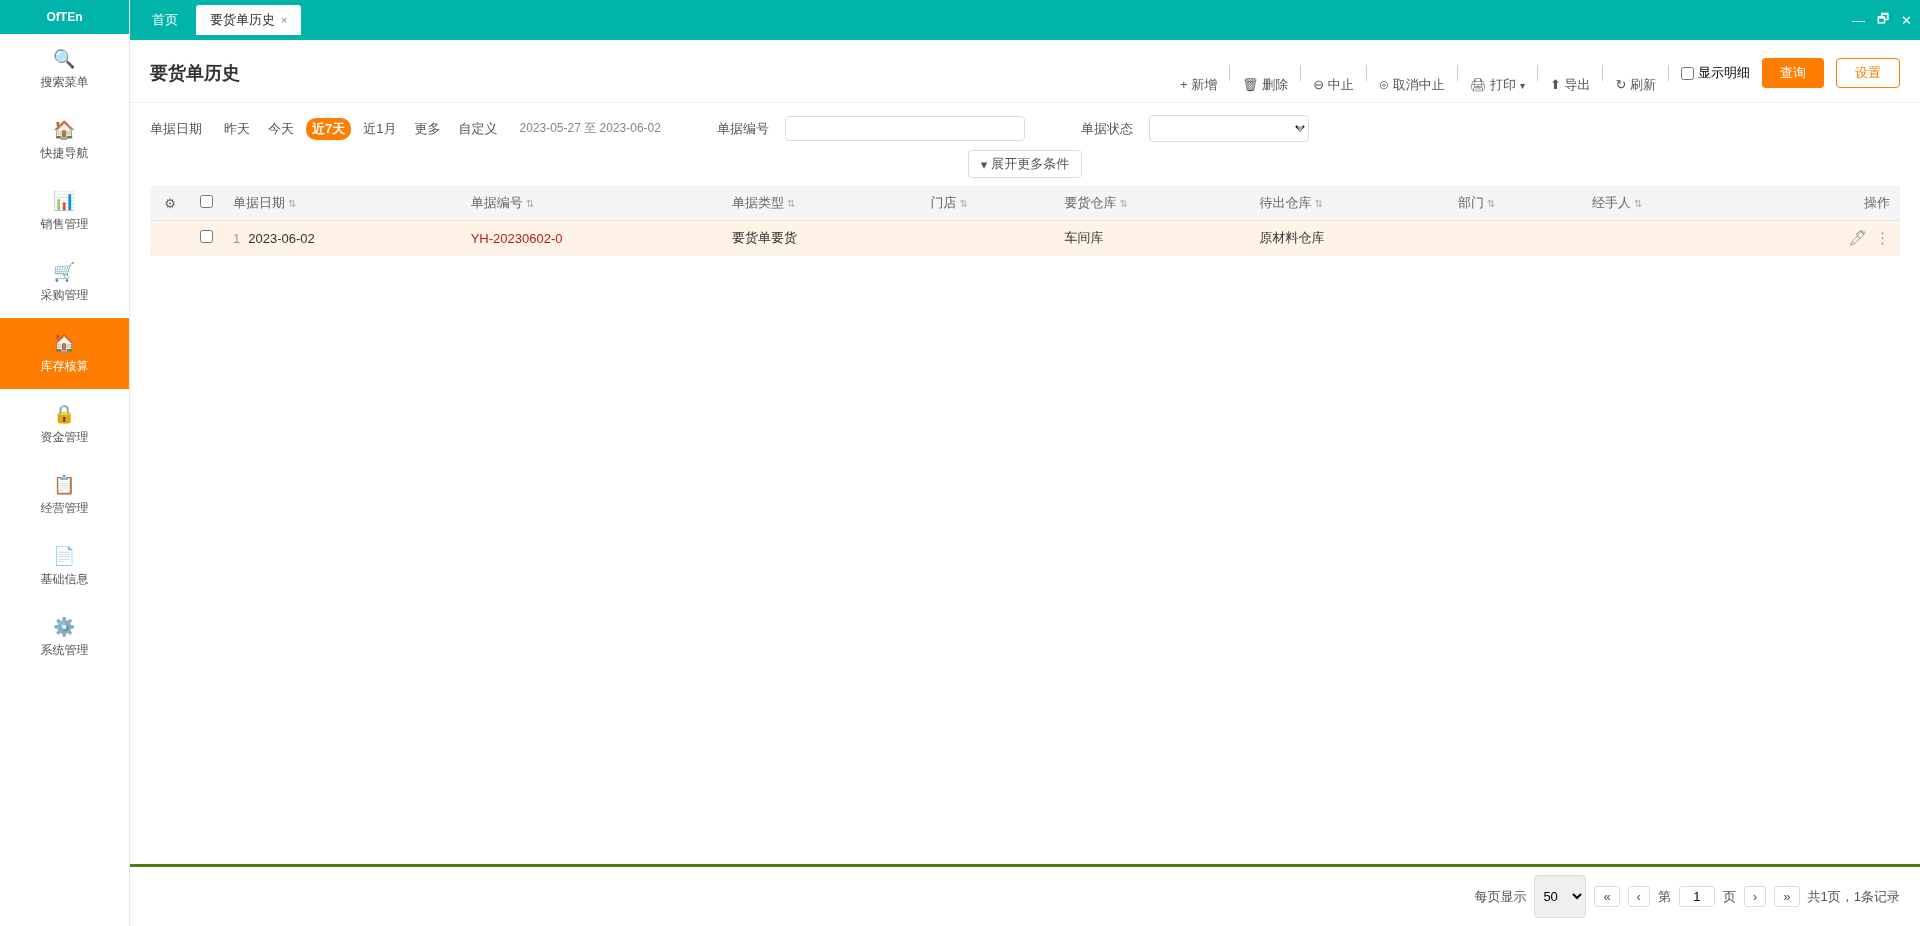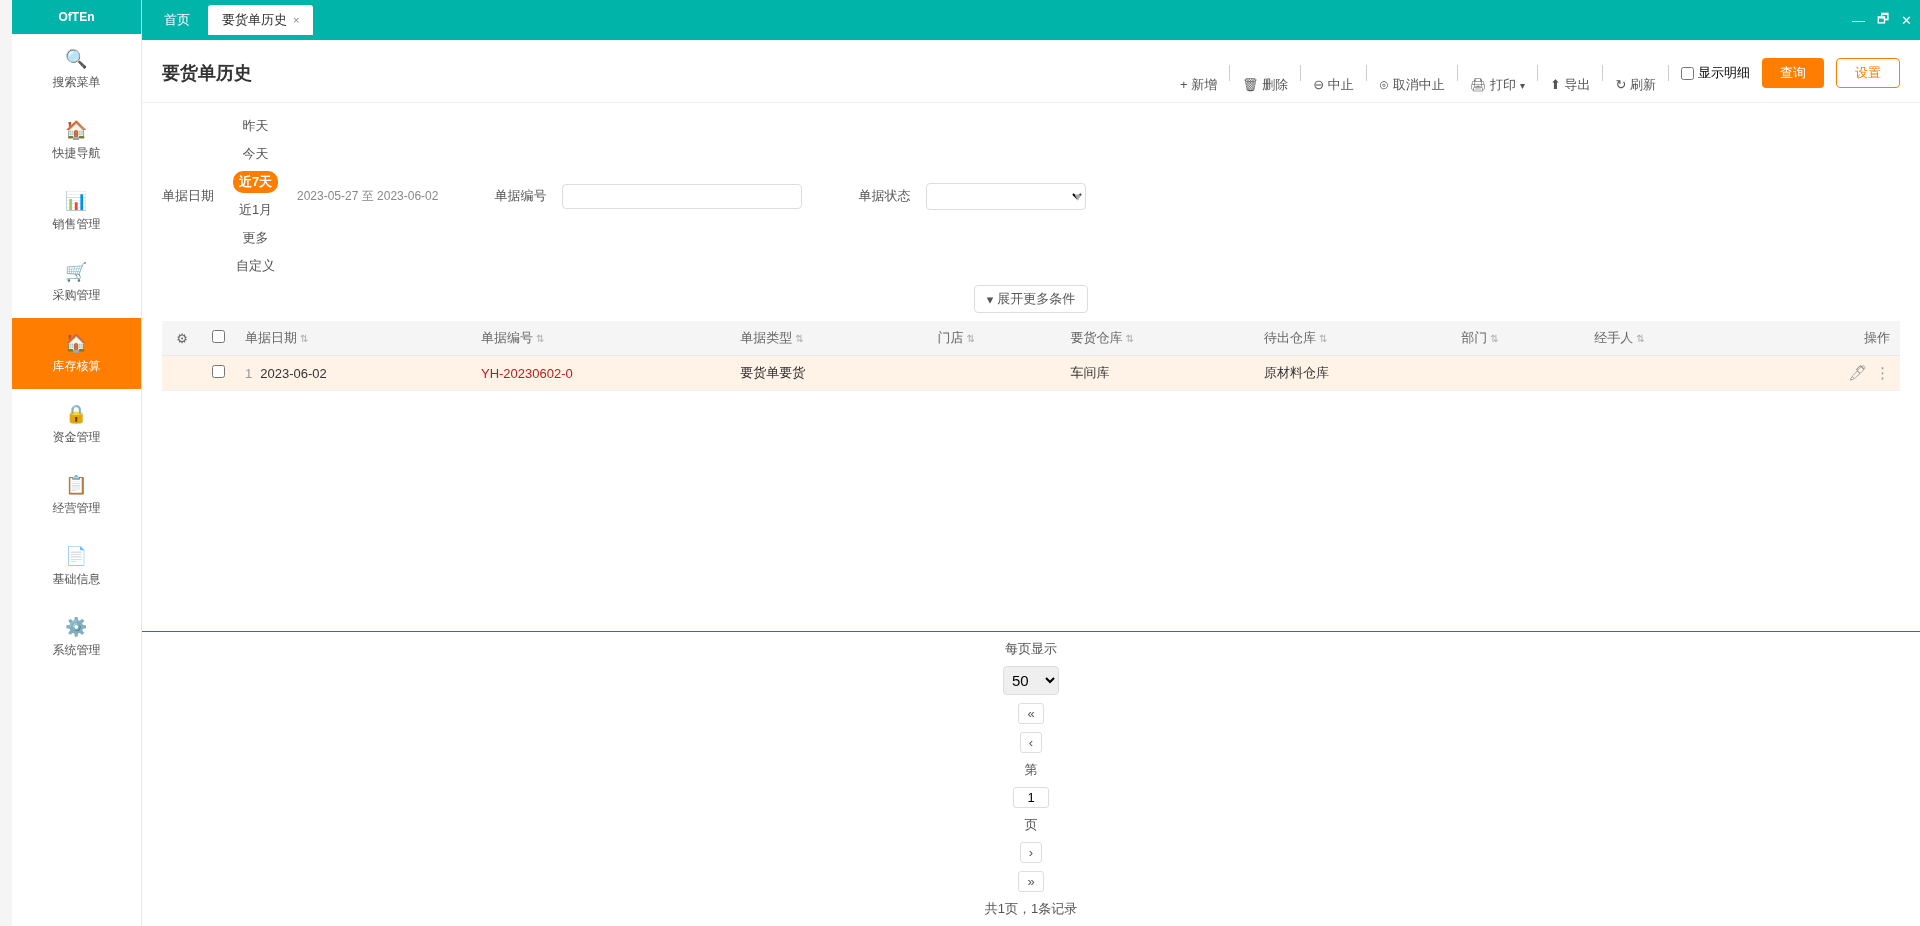--- a/index.html
+++ b/index.html
@@ -13,7 +13,6 @@
       flex-direction: column;
       border-right: 1px solid #e8e8e8;
       flex-shrink: 0;
-      margin-left: 12px;
     }
     .sidebar-item {
       display: flex;

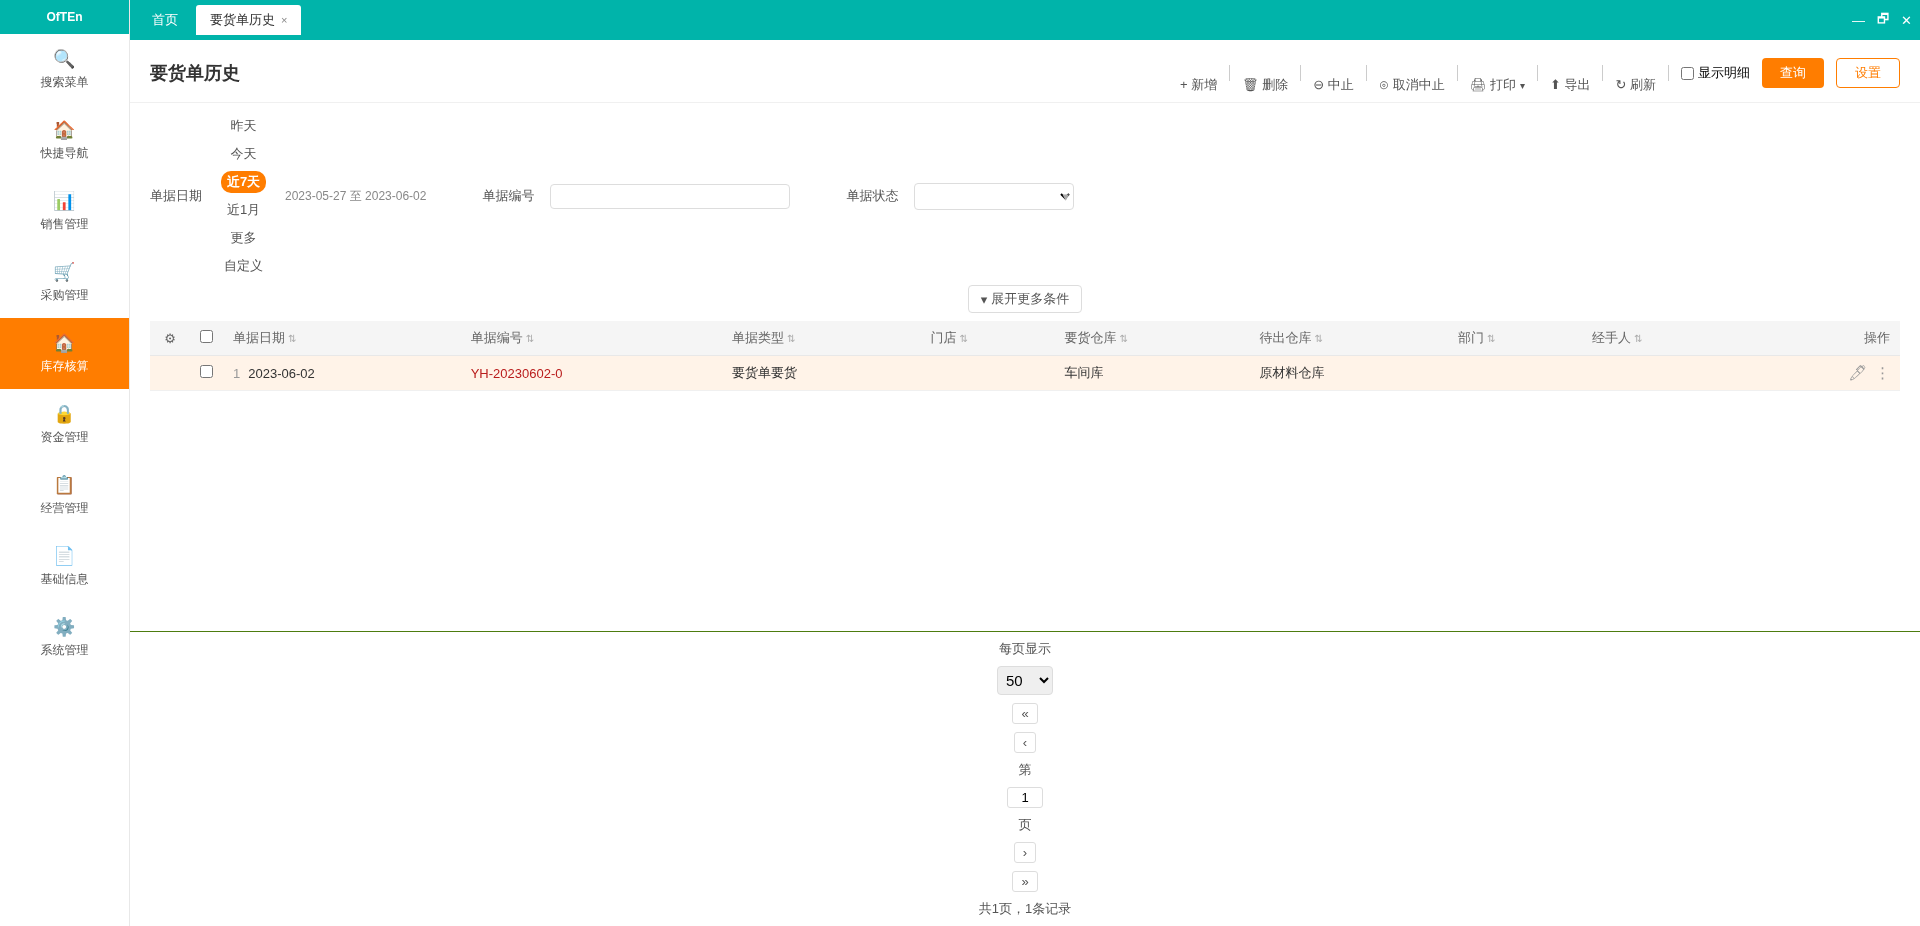--- a/index.html
+++ b/index.html
@@ -95,7 +95,7 @@
     }
     .filter-row { display: flex; align-items: center; gap: 16px; }
     .filter-label { color: #555; font-size: 13px; white-space: nowrap; }
-    .filter-date-btns { display: flex; align-items: center; gap: 6px; flex-direction: column; }
+    .filter-date-btns { display: flex; align-items: center; gap: 6px; }
     .date-btn { cursor: pointer; color: #555; font-size: 13px; padding: 2px 6px; border-radius: 10px; }
     .date-btn.active { background: #ff7d00; color: #fff; font-weight: bold; }
     .date-range-text { color: #888; font-size: 12px; }

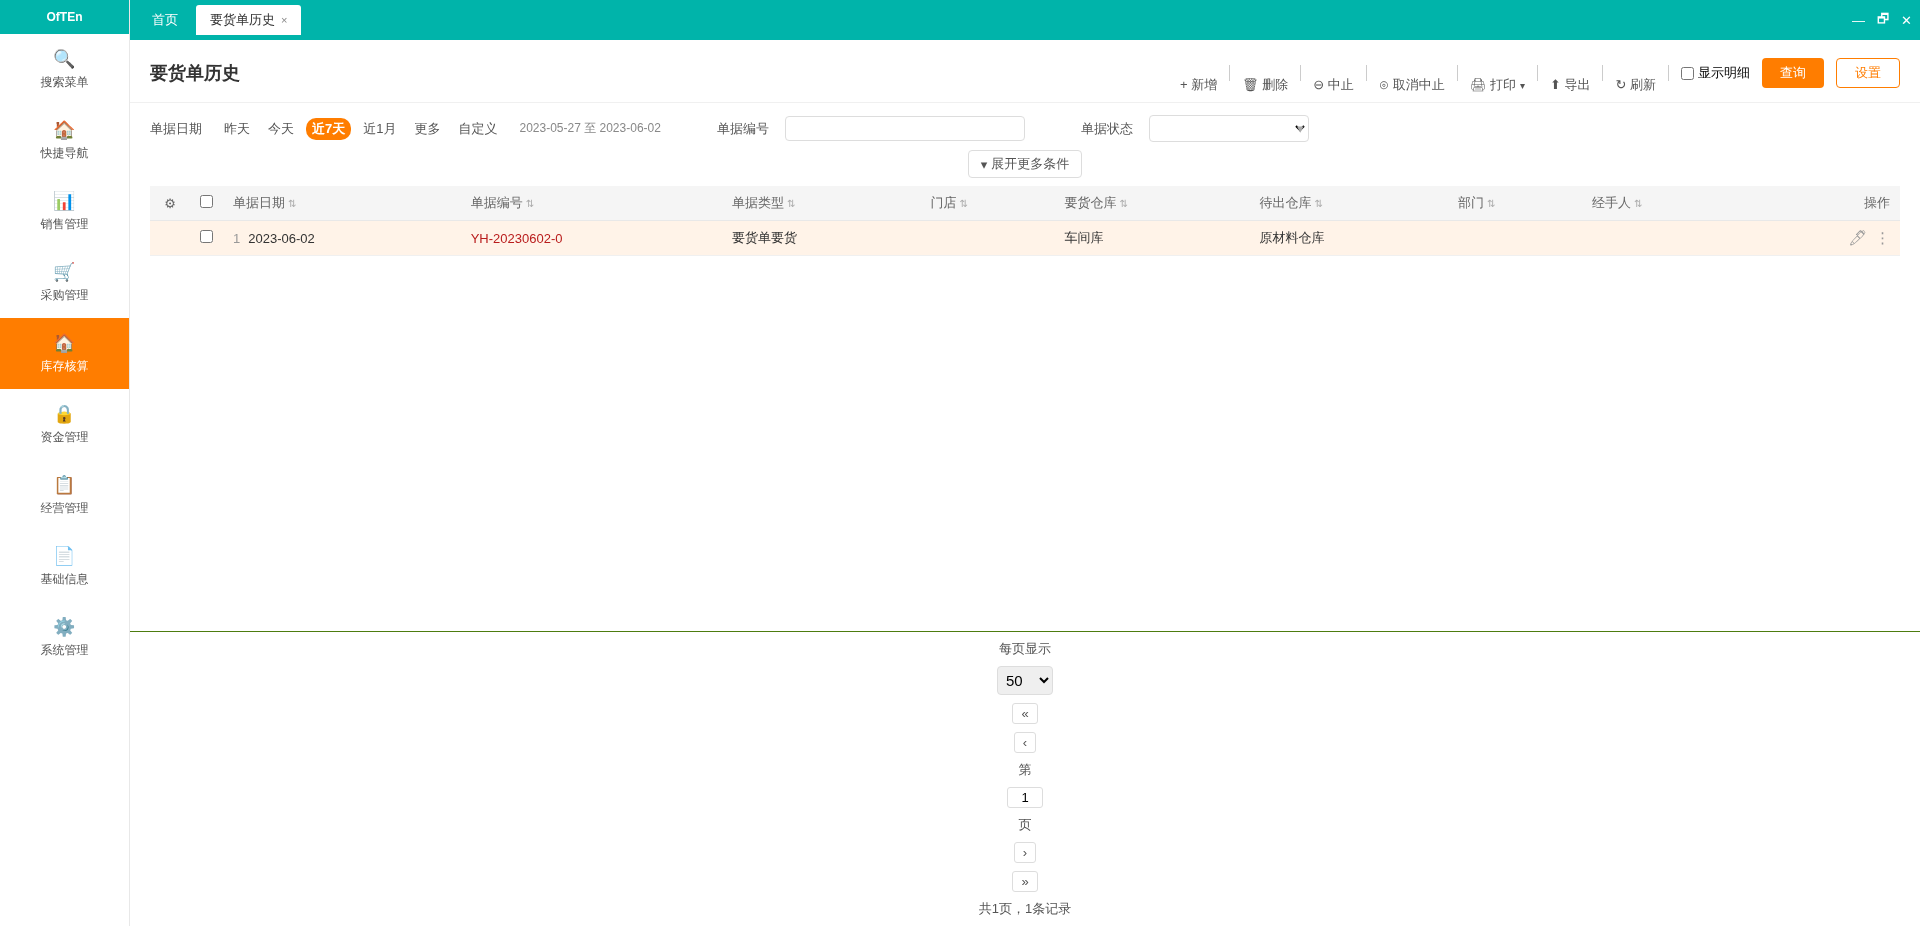--- a/index.html
+++ b/index.html
@@ -175,8 +175,7 @@
       gap: 8px;
       font-size: 13px;
       color: #555;
-      border-top: 1px solid #4d7c0f;
-      flex-direction: column;
+      border-top: 3px solid #4d7c0f;
     }
     .pagination select {
       border: 1px solid #ddd; border-radius: 4px; padding: 4px 4px; font-size: 15px;

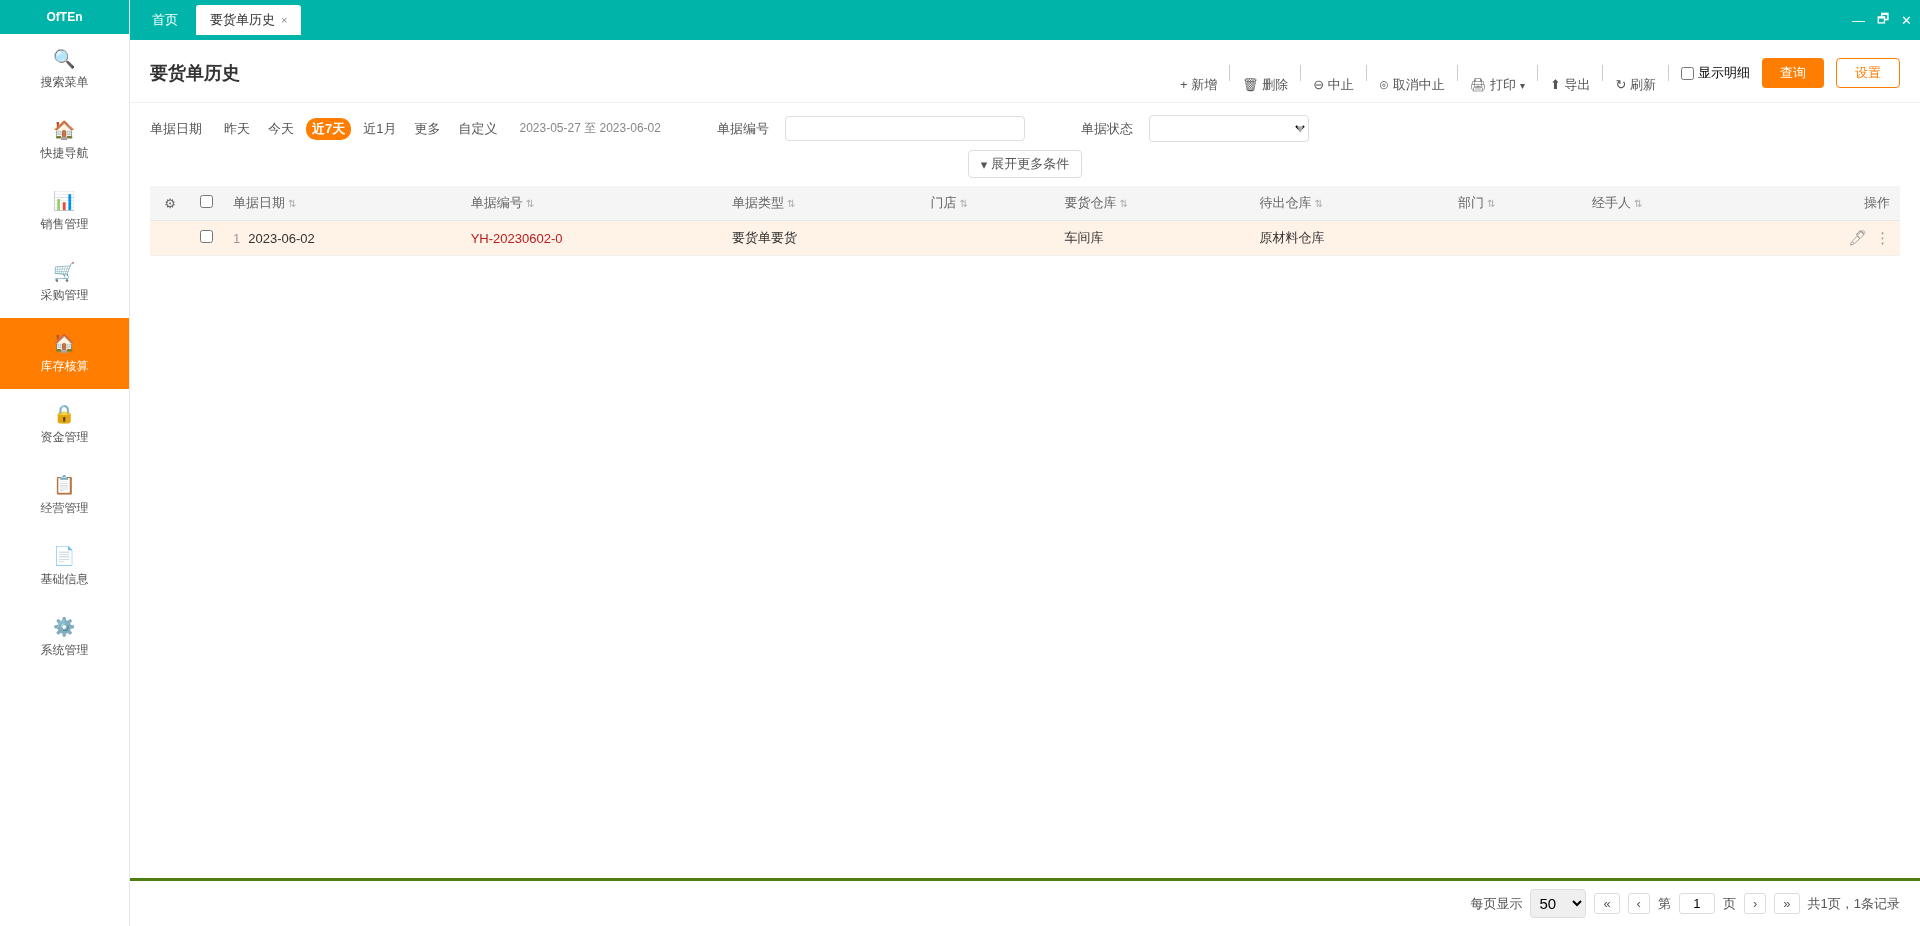--- a/index.html
+++ b/index.html
@@ -178,7 +178,7 @@
       border-top: 3px solid #4d7c0f;
     }
     .pagination select {
-      border: 1px solid #ddd; border-radius: 4px; padding: 4px 4px; font-size: 15px;
+      border: 1px solid #ddd; border-radius: 4px; padding: 12px 4px; font-size: 13px;
     }
     .page-btn {
       border: 1px solid #ddd; background: #fff; border-radius: 3px;

